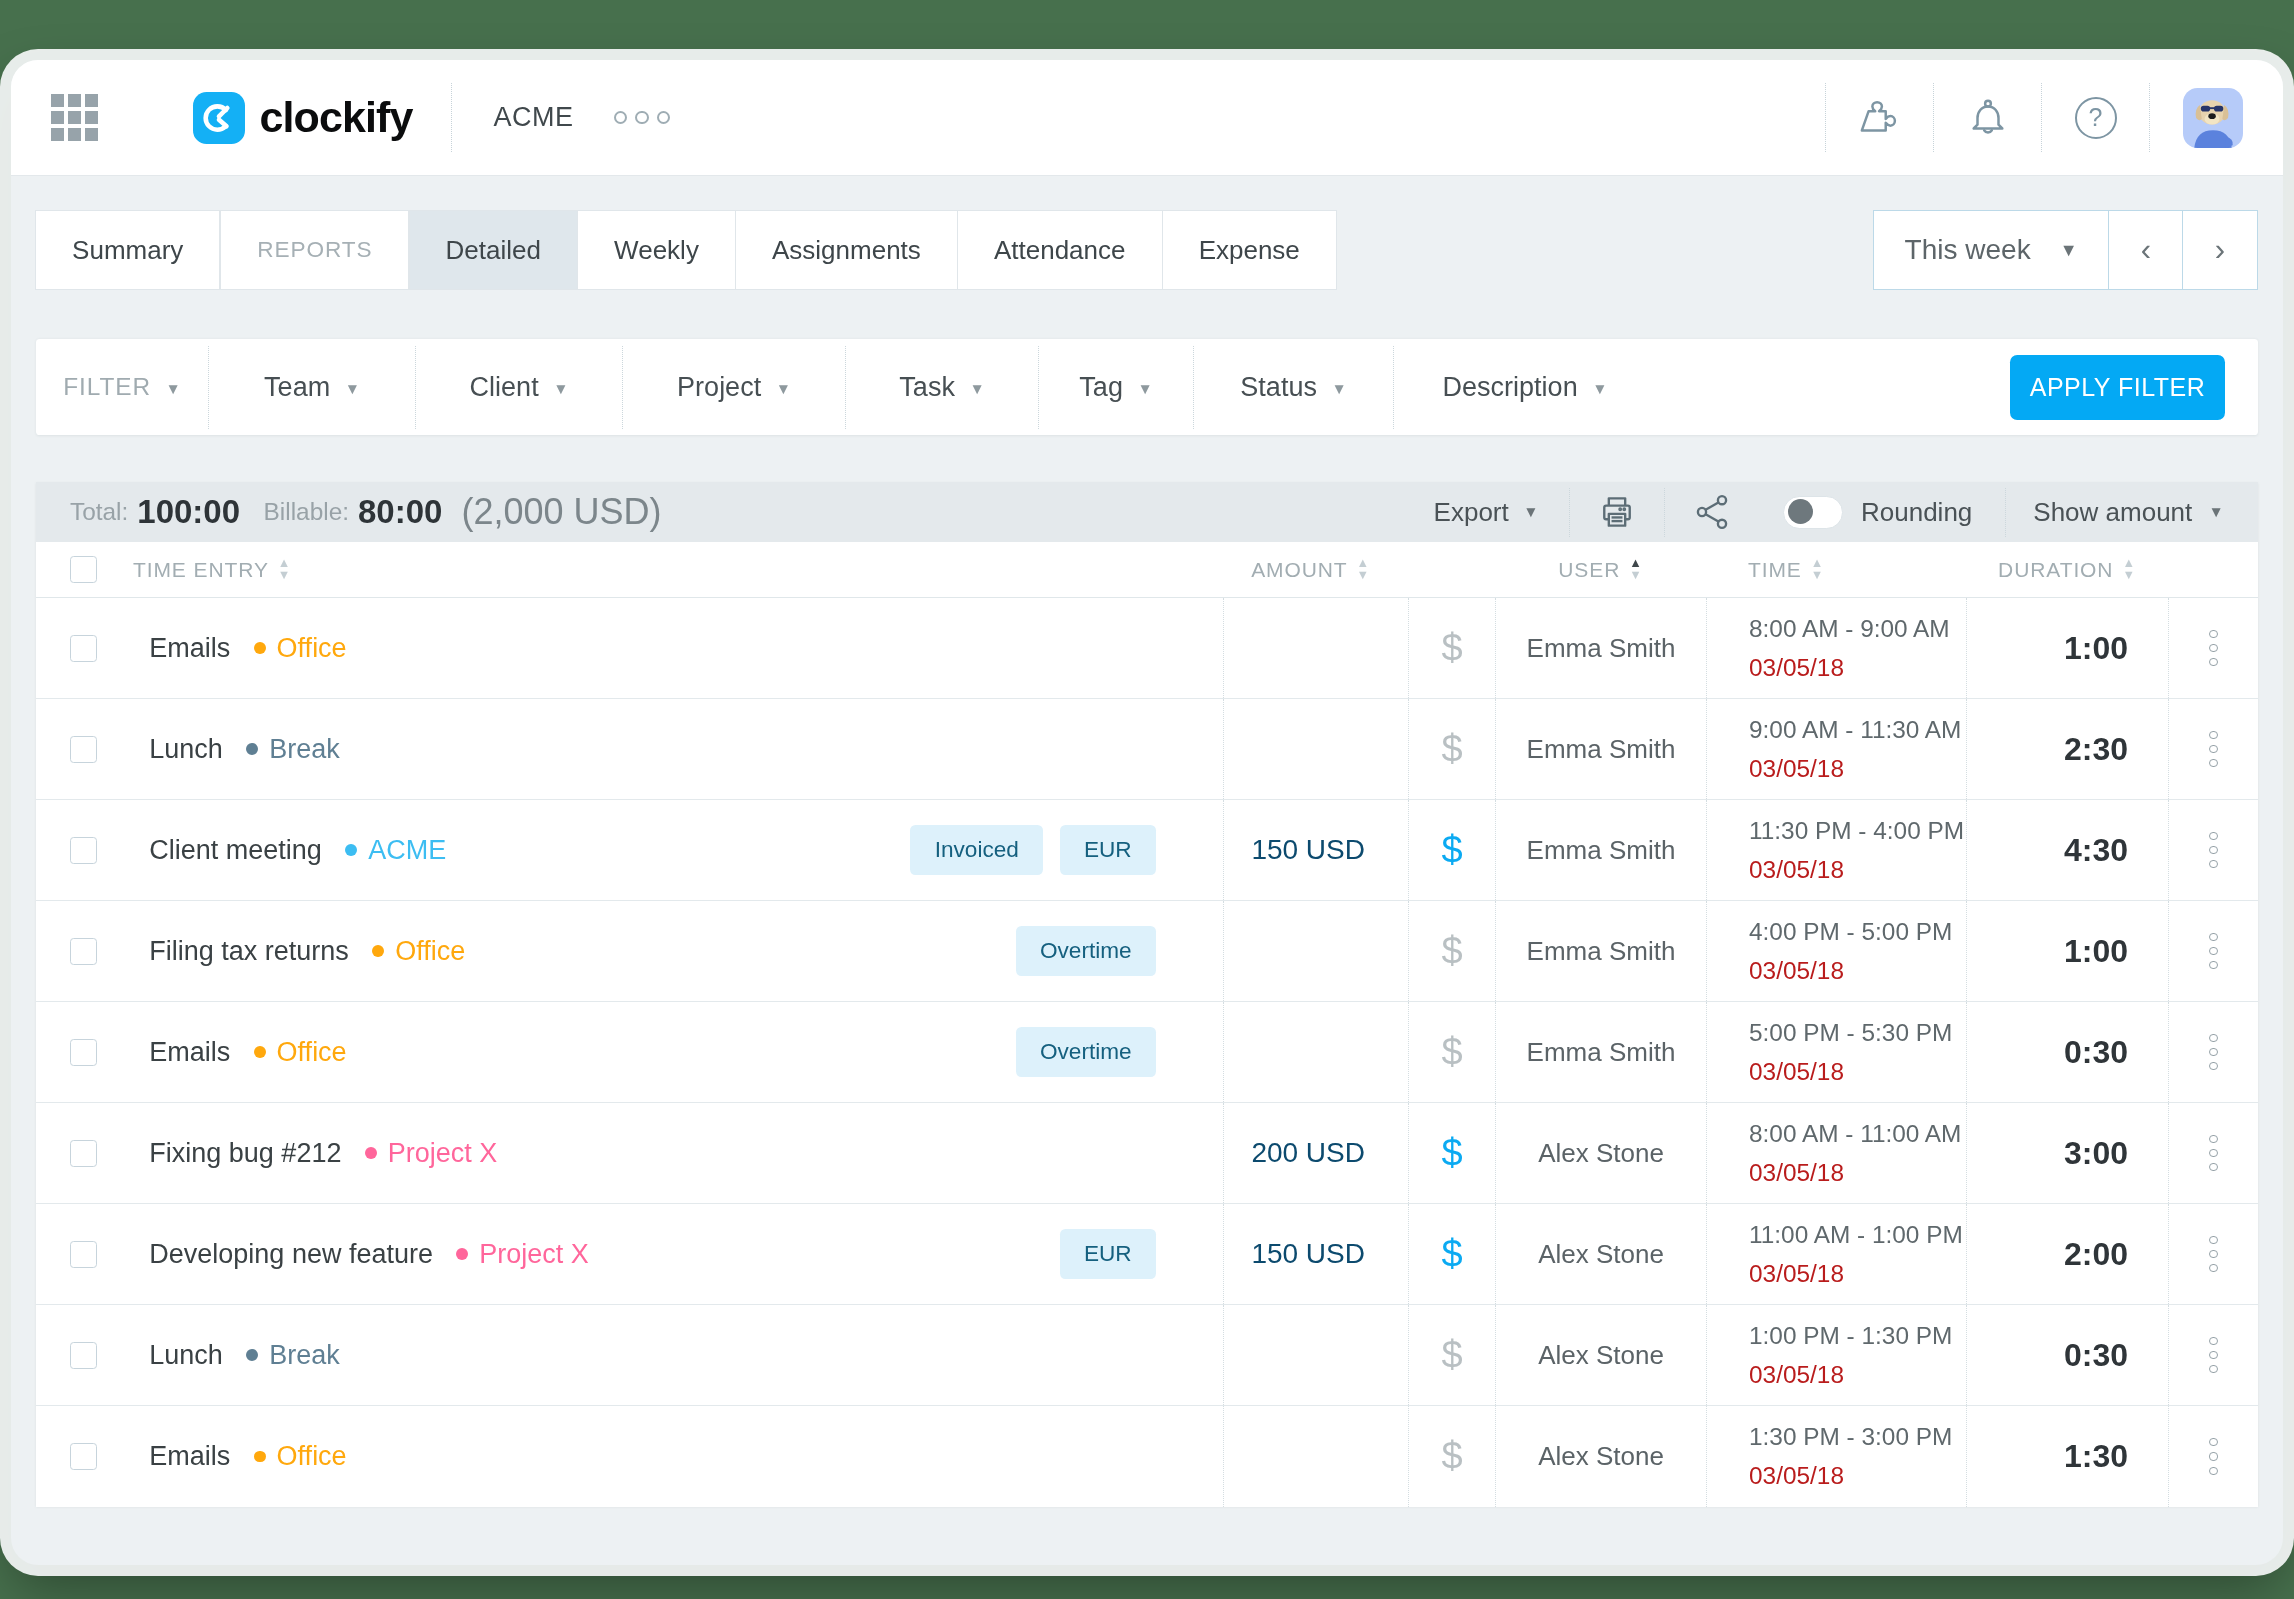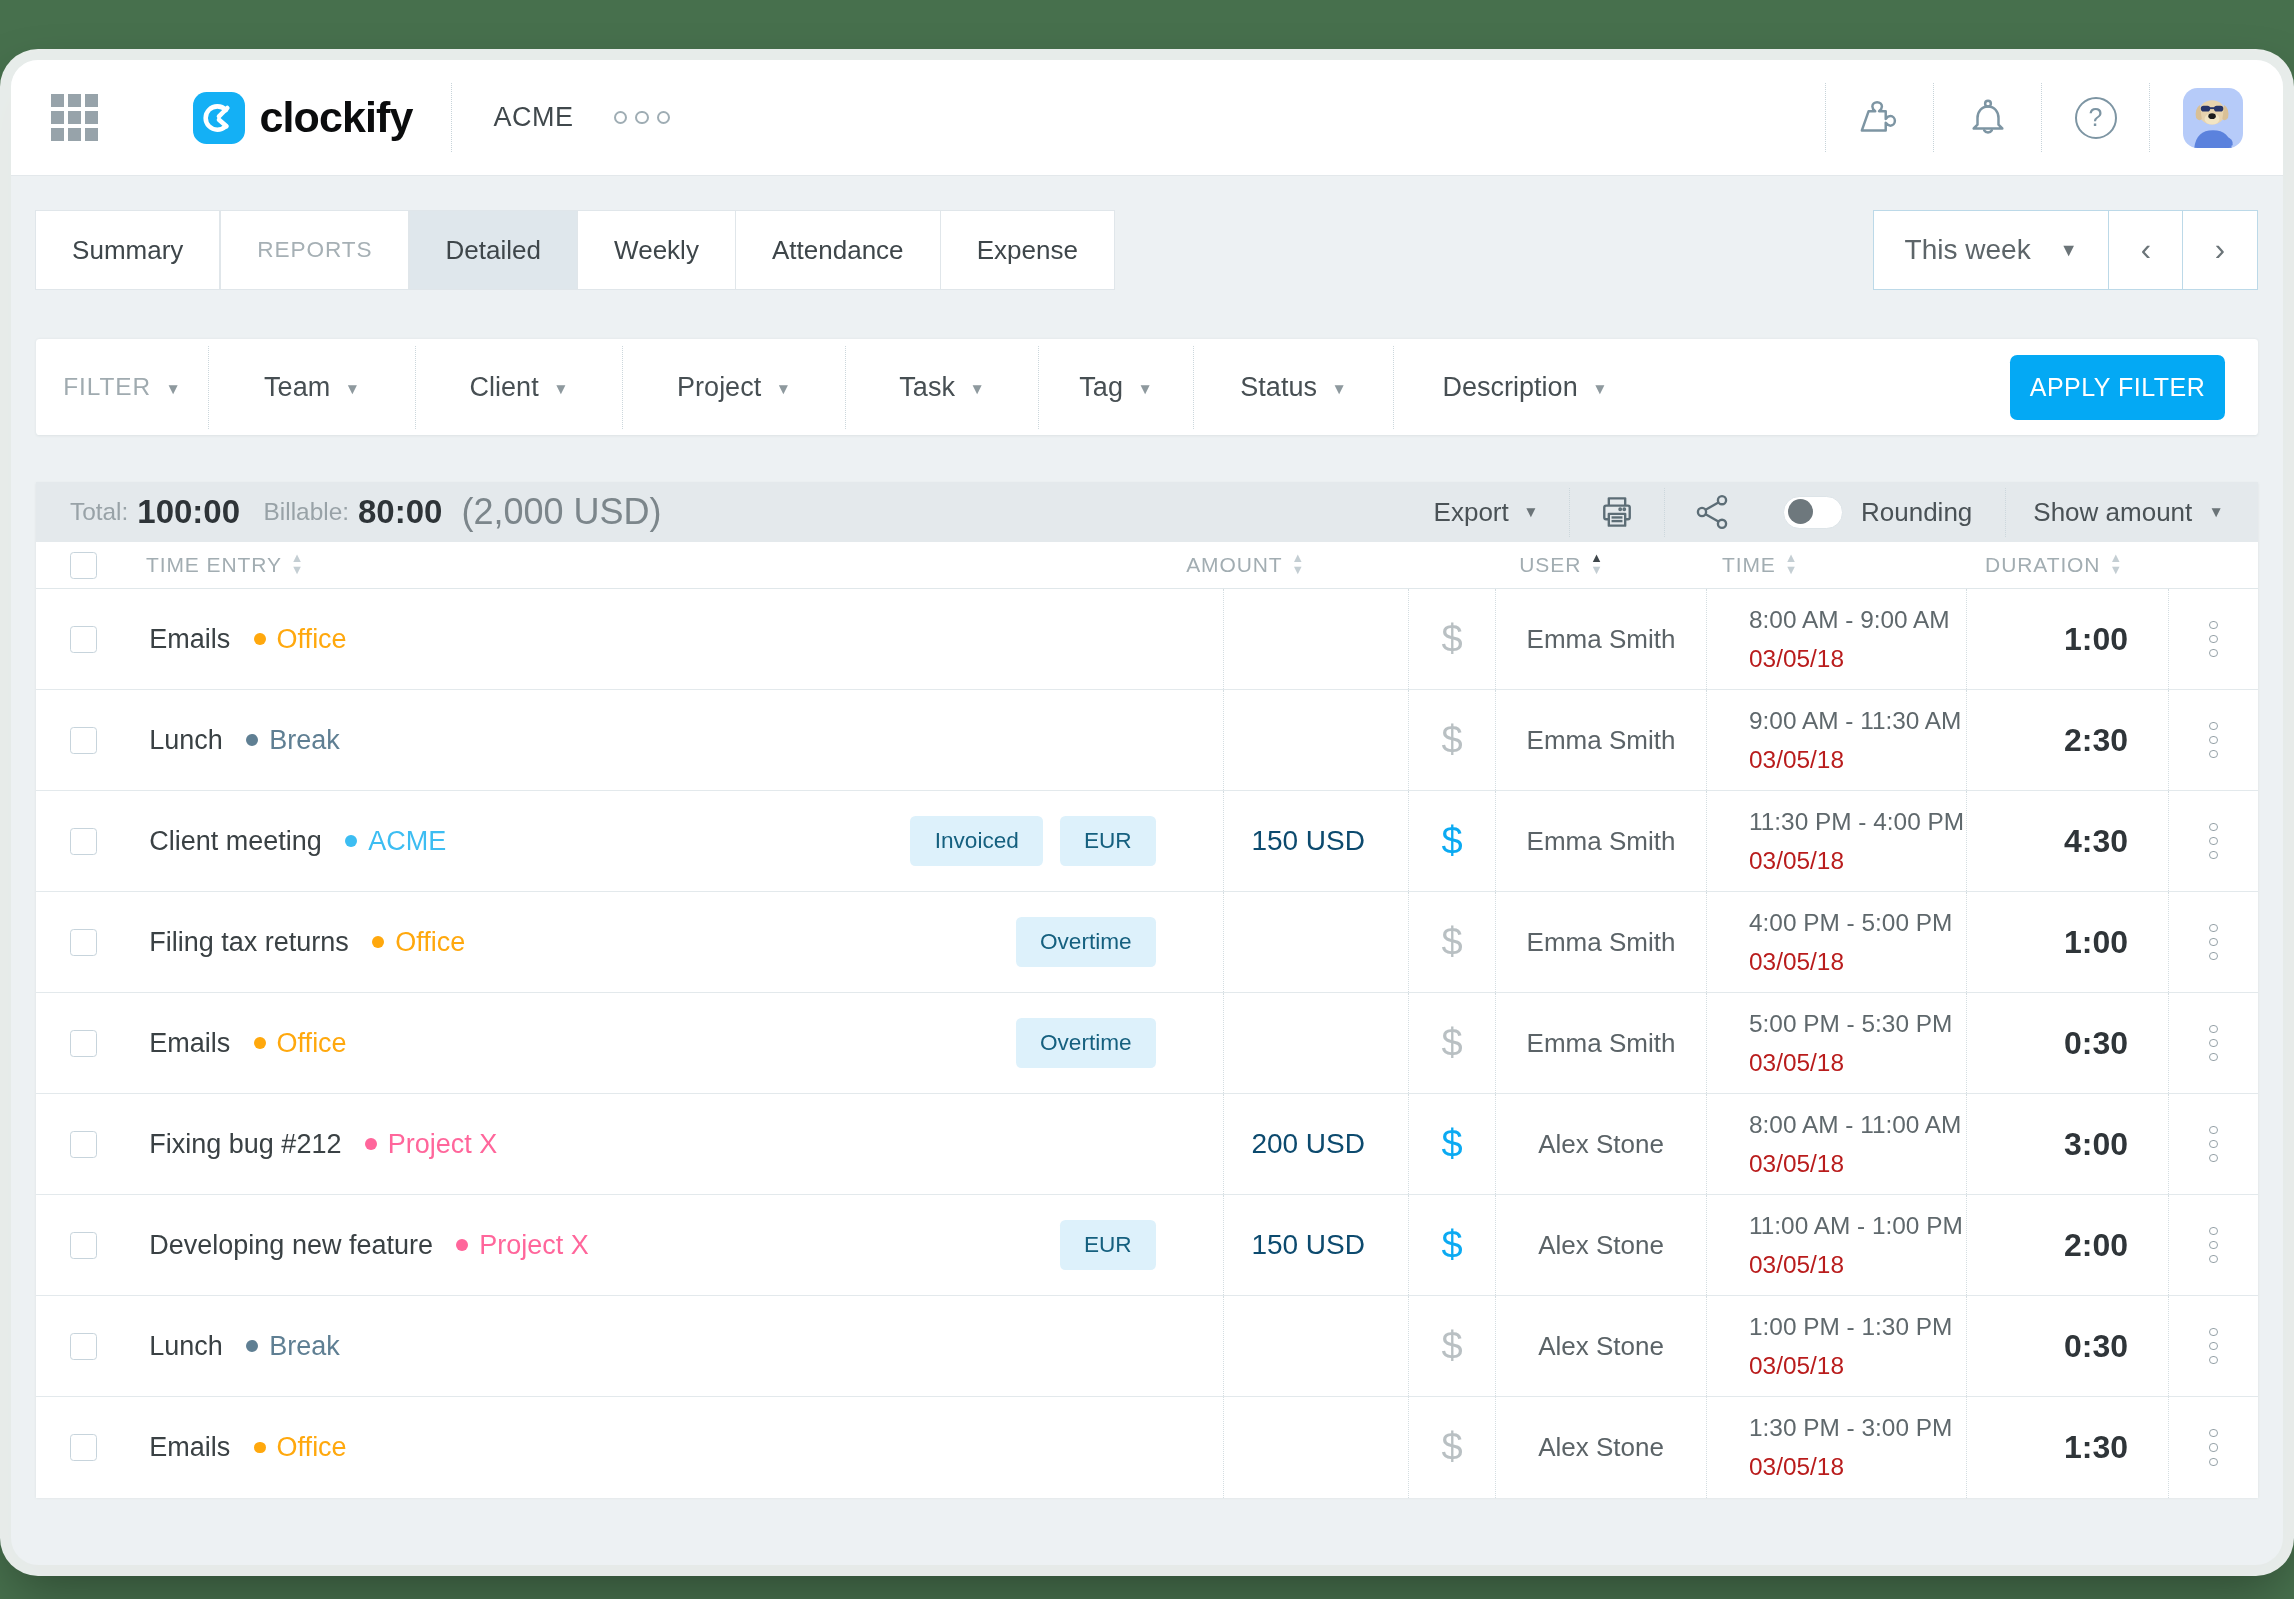--- a/index.html
+++ b/index.html
@@ -187,6 +187,7 @@
         <div class="tab section first">REPORTS</div>
         <div class="tab active">Detailed</div>
         <div class="tab">Weekly</div>
+        <div class="tab">Assignments</div>
         <div class="tab">Attendance</div>
         <div class="tab">Expense</div>
       </div>

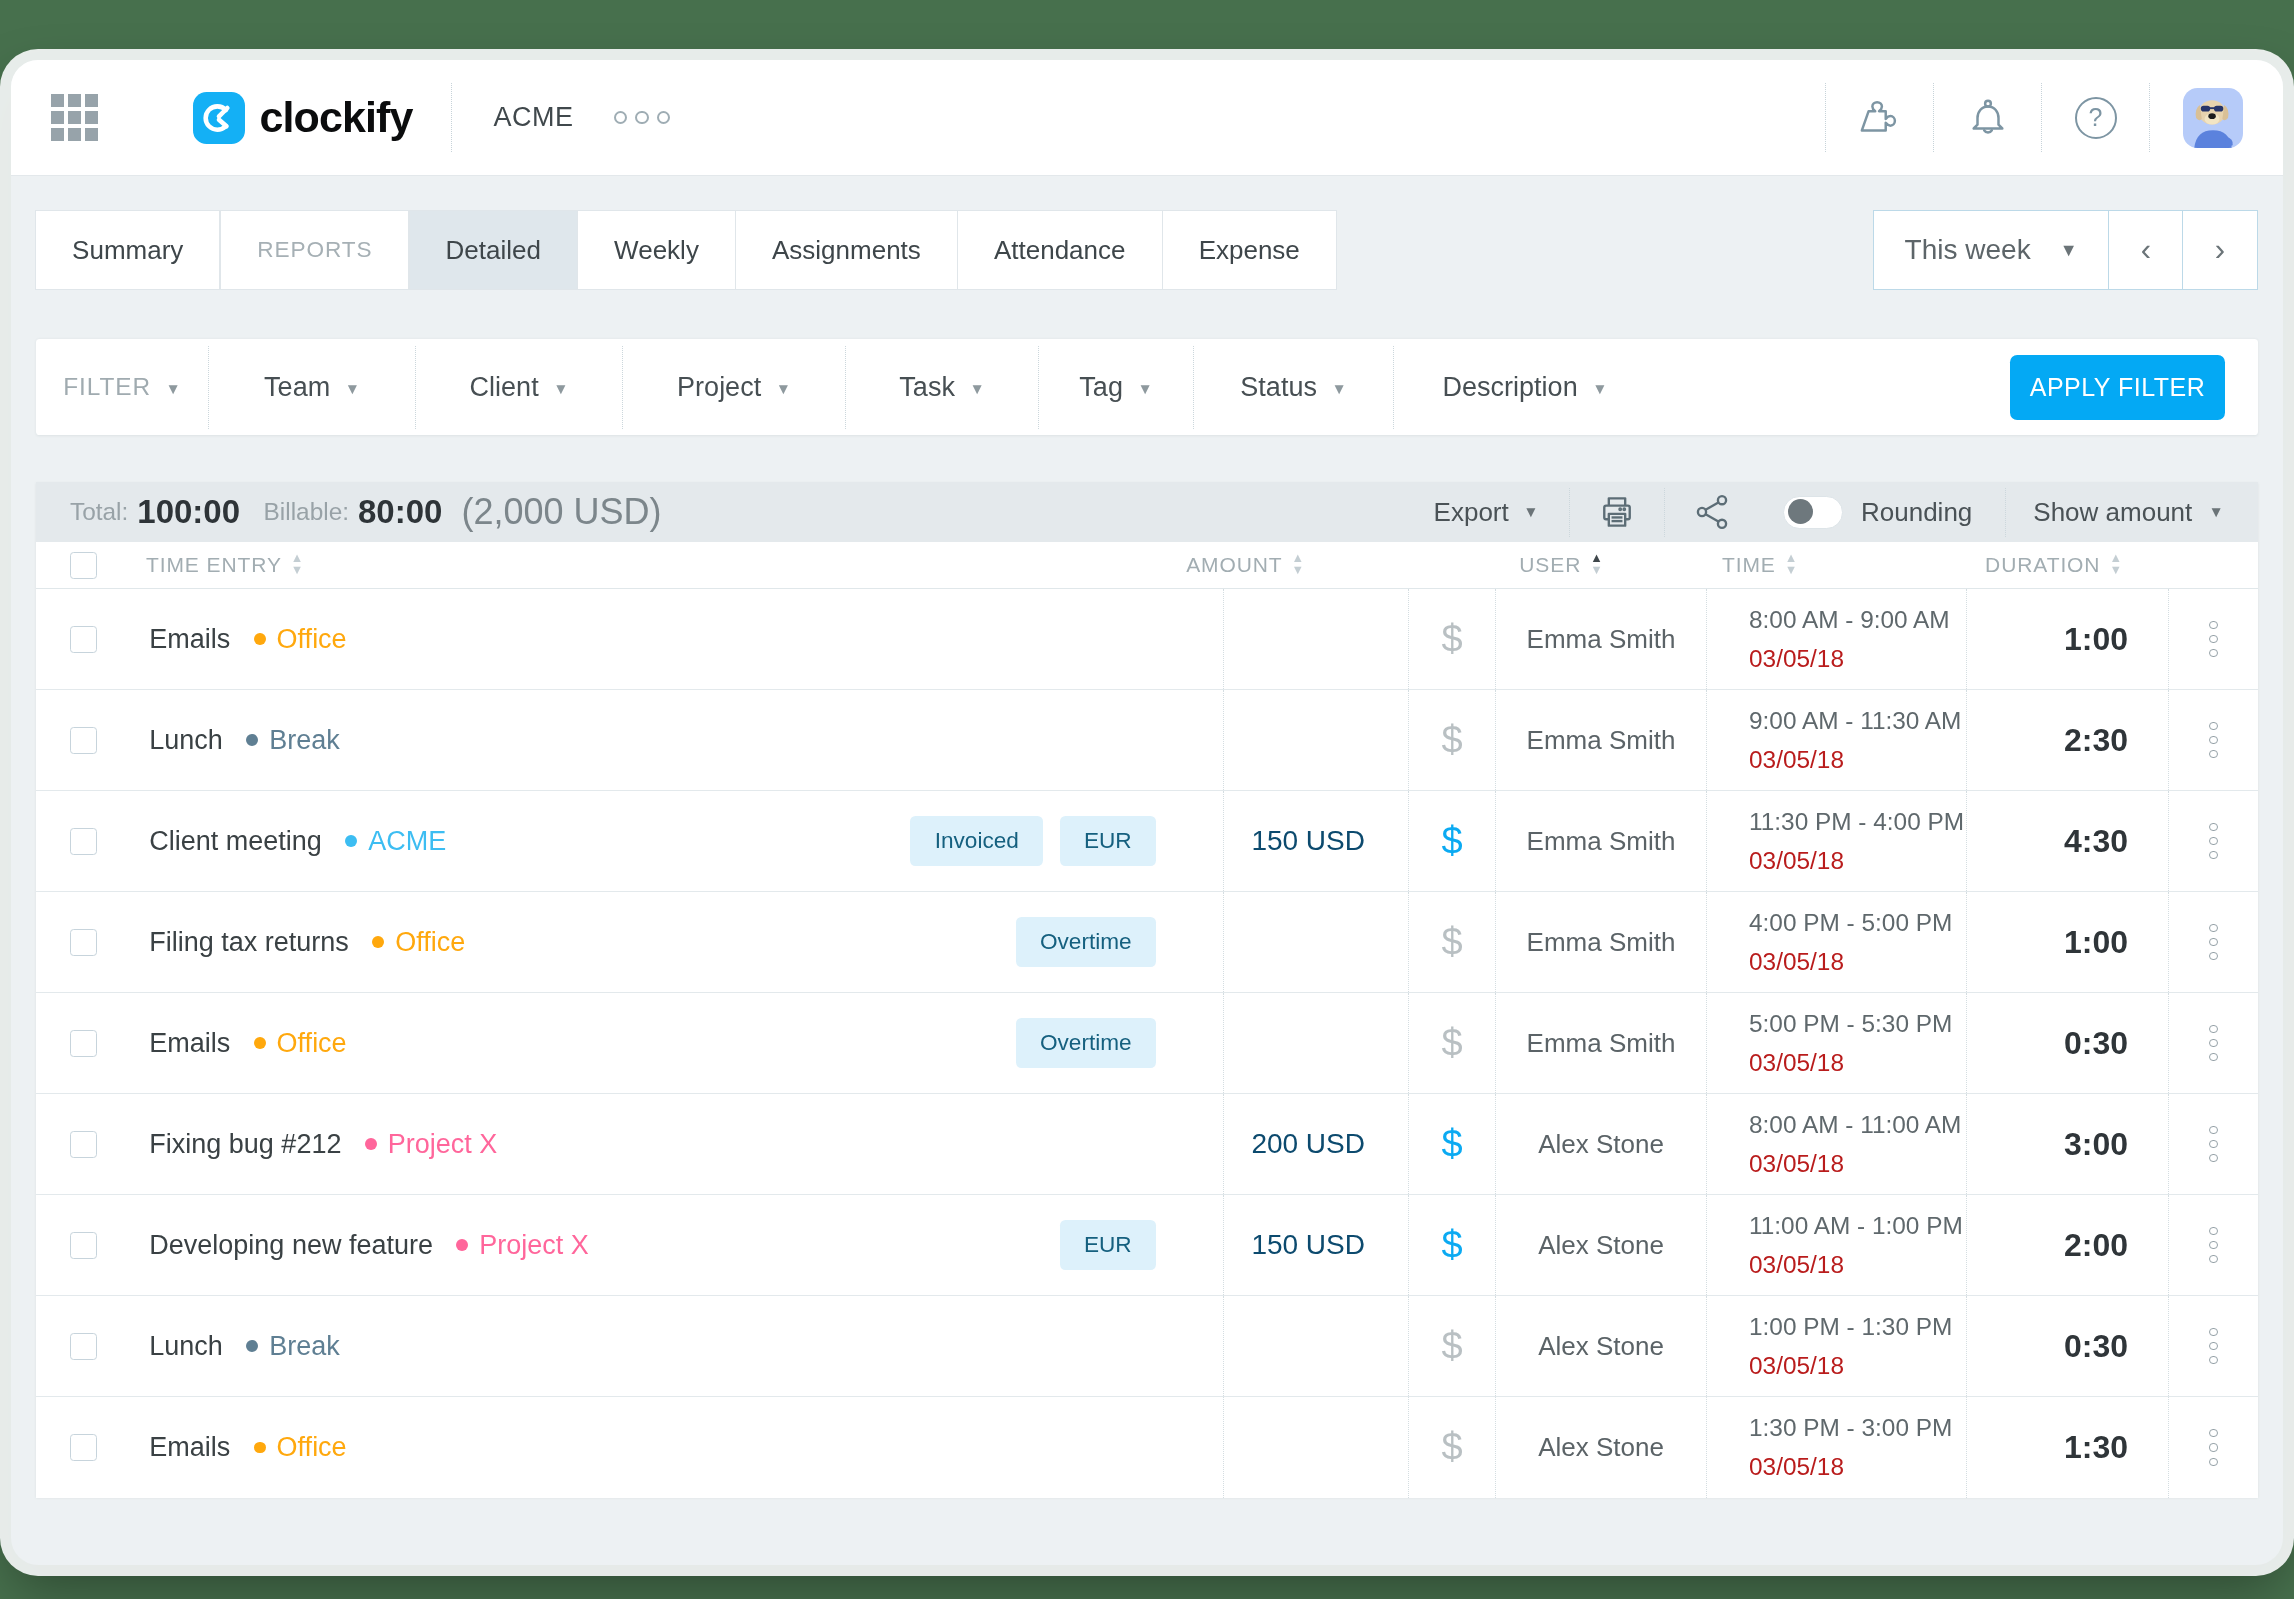--- a/index.html
+++ b/index.html
@@ -73,7 +73,7 @@
   
   .tgrid{display:grid;grid-template-columns:63px minmax(0,1fr) 185px 87px 211px 260px 202px 90px;
          align-items:center;padding-left:34px;}
-  .thead{height:47px;border-bottom:0.9px solid #e0e7ea;gap:13px;}
+  .thead{height:56px;border-bottom:0.9px solid #e0e7ea;}
   .col-h{display:flex;align-items:center;gap:9px;font-size:21px;color:#a2adb2;letter-spacing:0.9px;}
   .sorter{display:flex;flex-direction:column;line-height:11.8px;font-size:12.7px;color:#c4ced3;}
   .sorter .on{color:#3f474b;}

